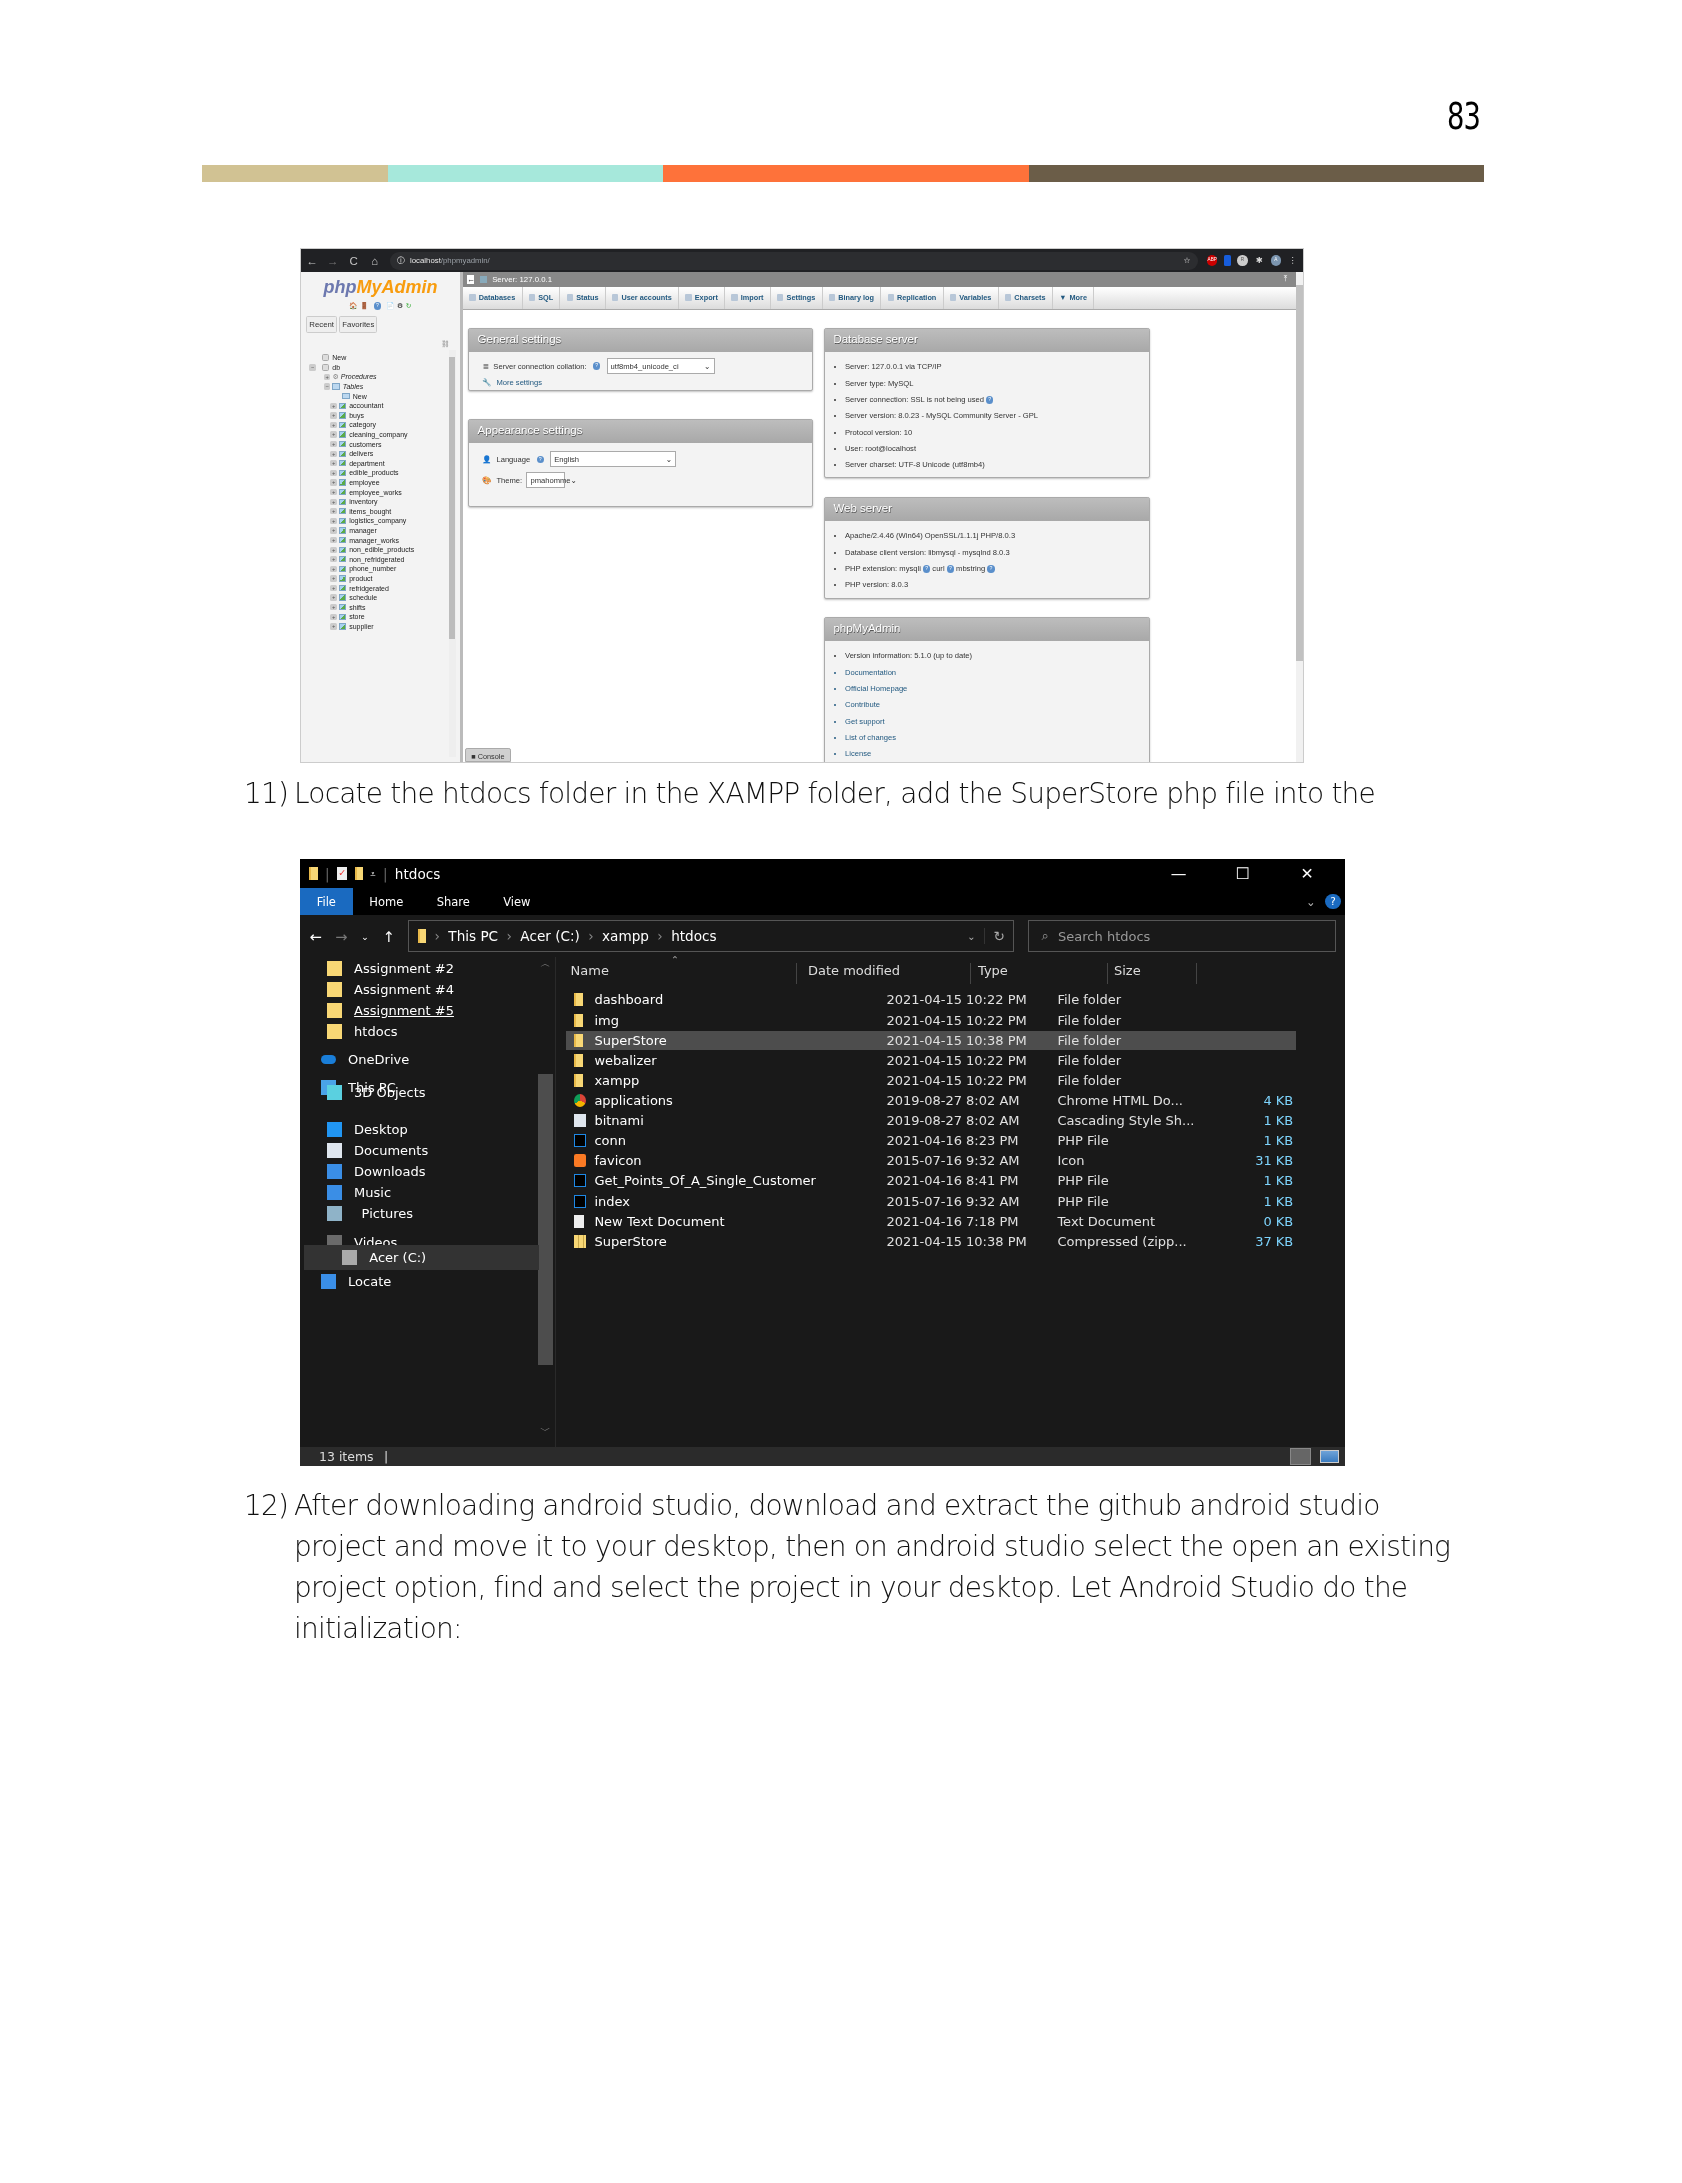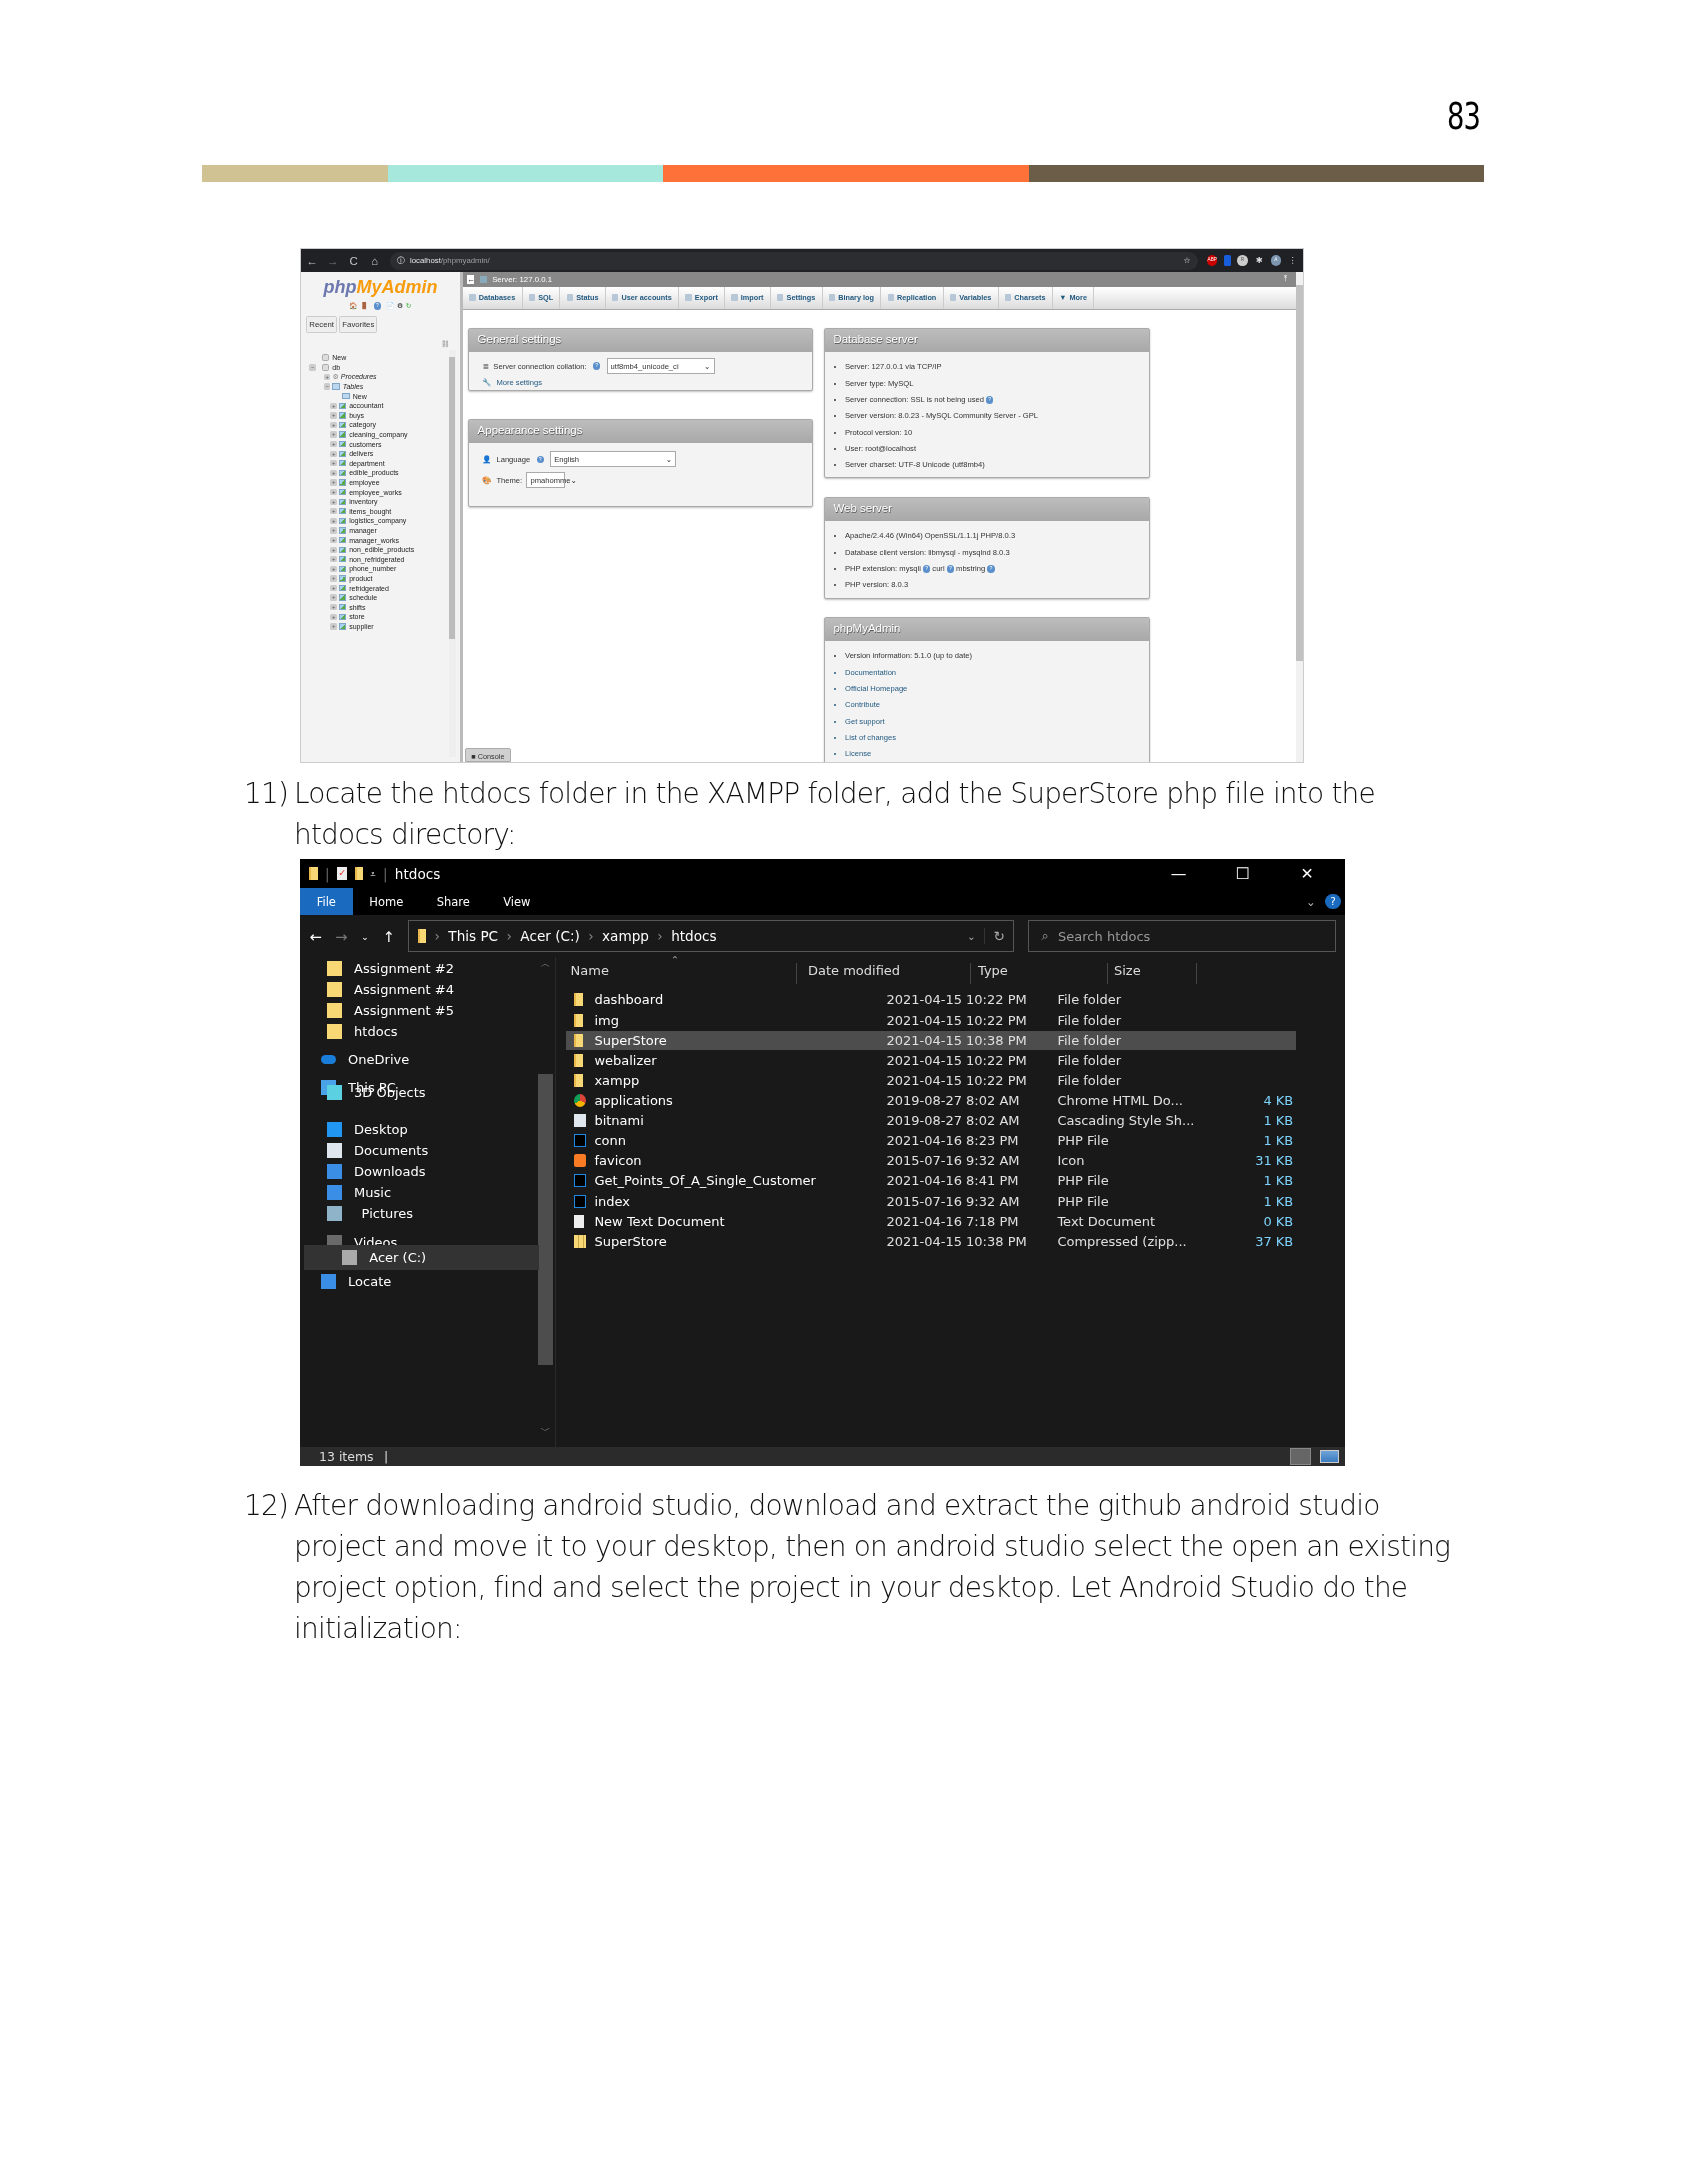--- a/index.html
+++ b/index.html
@@ -439,7 +439,6 @@
 
 <div class="para" style="left:244px;top:773px;">
   <div><span class="num">11)</span><span>Locate the htdocs folder in the XAMPP folder, add the SuperStore php file into the</span></div>
-  <div class="cont">htdocs directory:</div>
 </div>
 
 <div class="explorer">

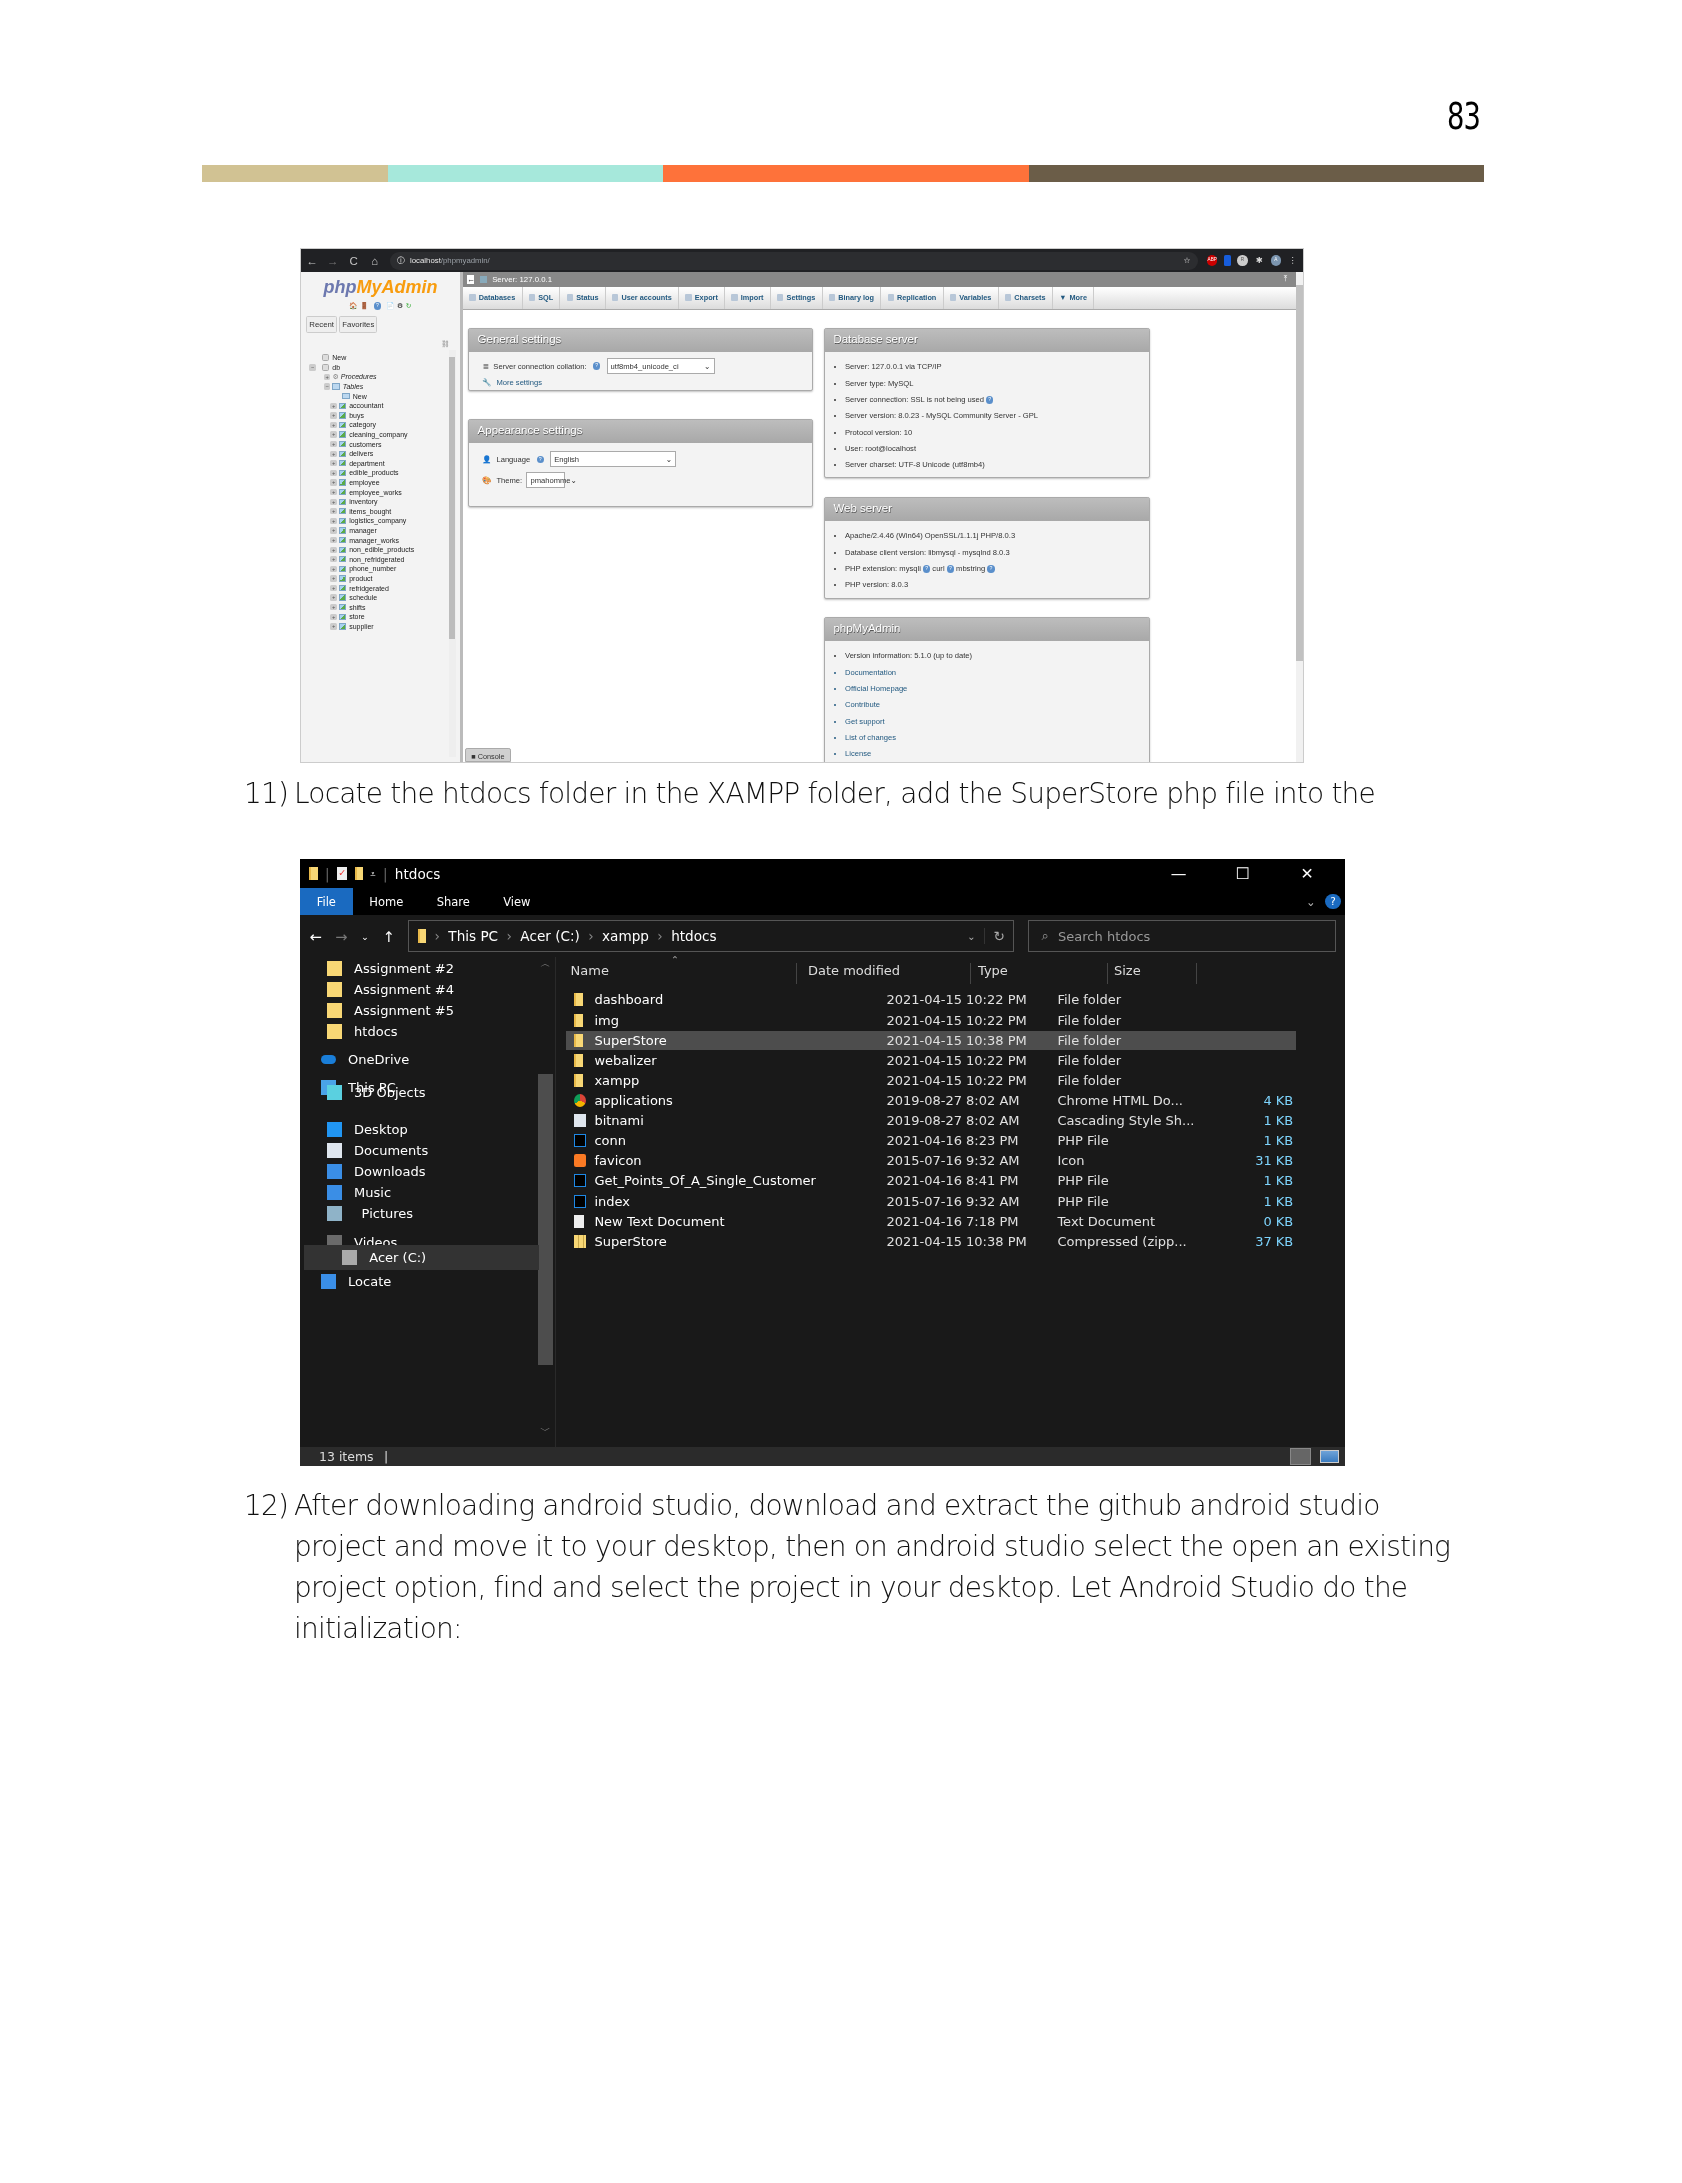--- a/index.html
+++ b/index.html
@@ -506,7 +506,7 @@
           <span class="side-ico" style="background:#f8d775;"></span>
           <span>Assignment #4</span>
         </div>
-        <div class="side-item" style="top: 46px; left: 27px;">
+        <div class="side-item" style="top: 46px; left: 27px; text-decoration: underline;">
           <span class="side-ico" style="background:#f8d775;"></span>
           <span>Assignment #5</span>
         </div>

